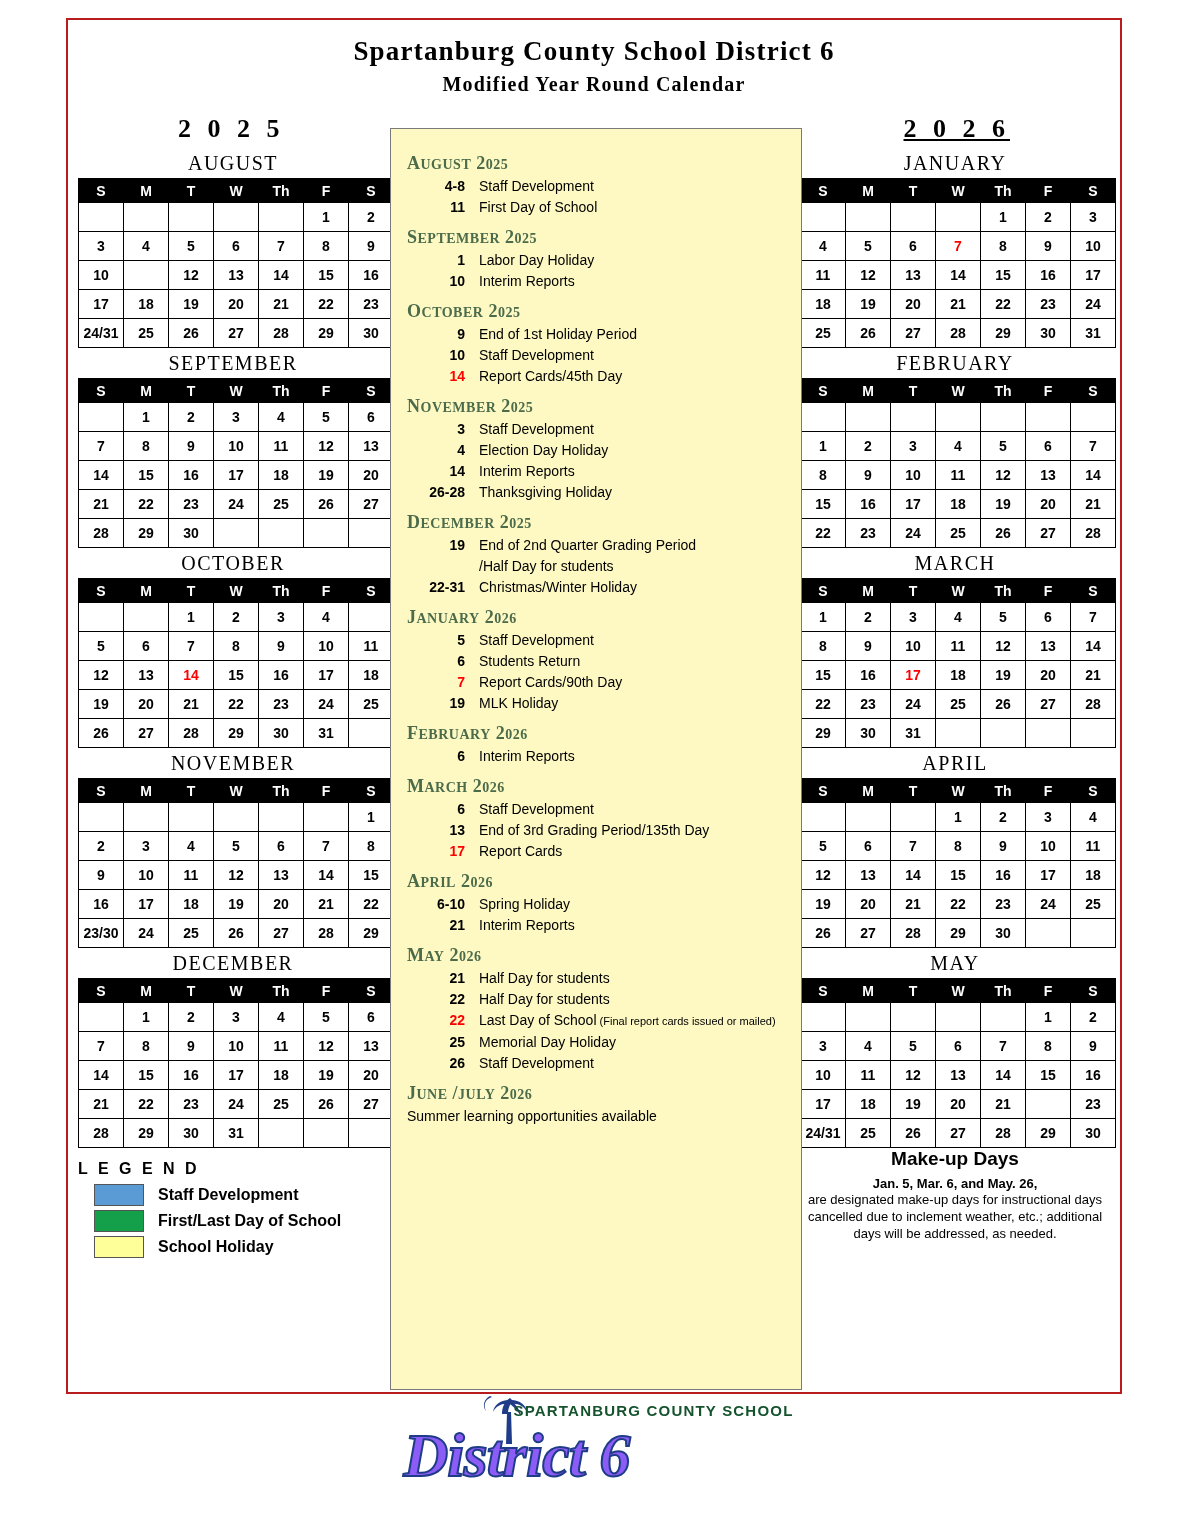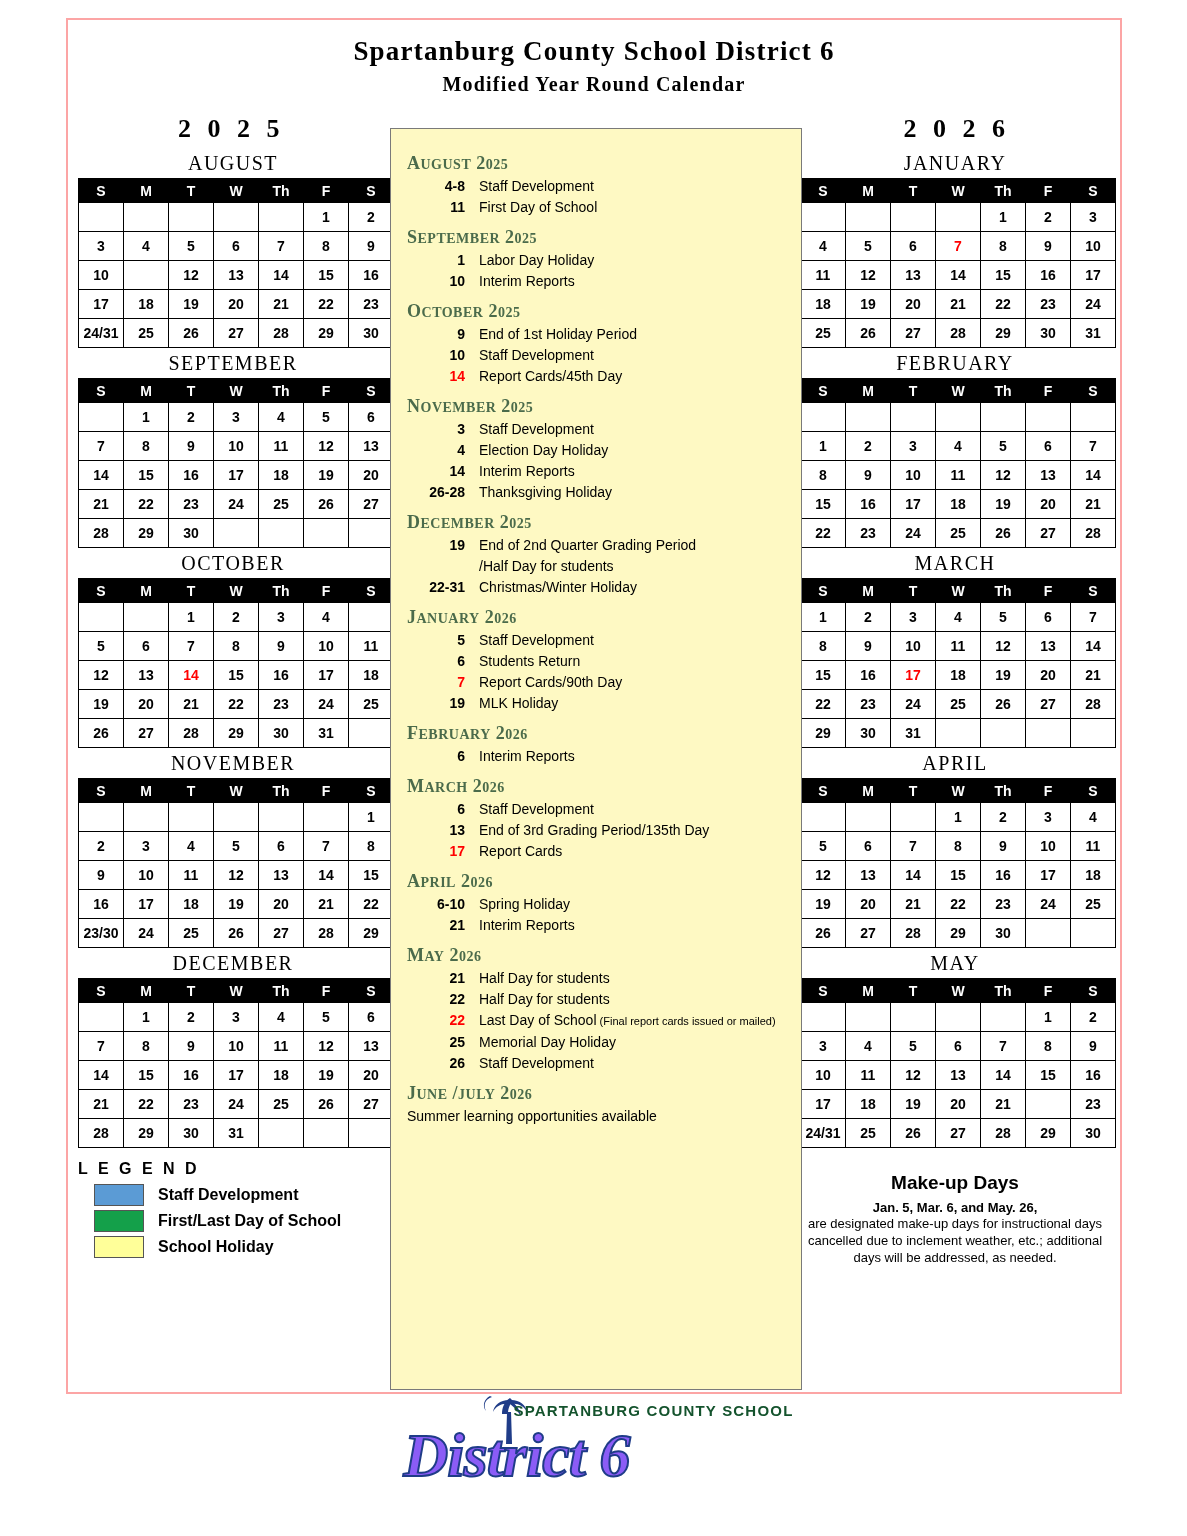--- a/index.html
+++ b/index.html
@@ -5,7 +5,7 @@
   html,body{margin:0;padding:0;background:#ffffff;}
   body{width:1187px;height:1536px;font-family:"Liberation Sans",sans-serif;color:#000;}
   .page{position:relative;width:1187px;height:1536px;}
-  .frame{position:absolute;left:66px;top:18px;width:1052px;height:1372px;border:2px solid #fca5a5;background:#fff;}
+  .frame{position:absolute;left:66px;top:18px;width:1052px;height:1372px;border:2px solid #b91c1c;background:#fff;}
   .title{text-align:center;padding-top:16px;}
   .title .t1{font-family:"Liberation Serif",serif;font-weight:bold;font-size:27px;letter-spacing:1.2px;}
   .title .t2{font-family:"Liberation Serif",serif;font-weight:bold;font-size:20px;letter-spacing:1.2px;margin-top:6px;}

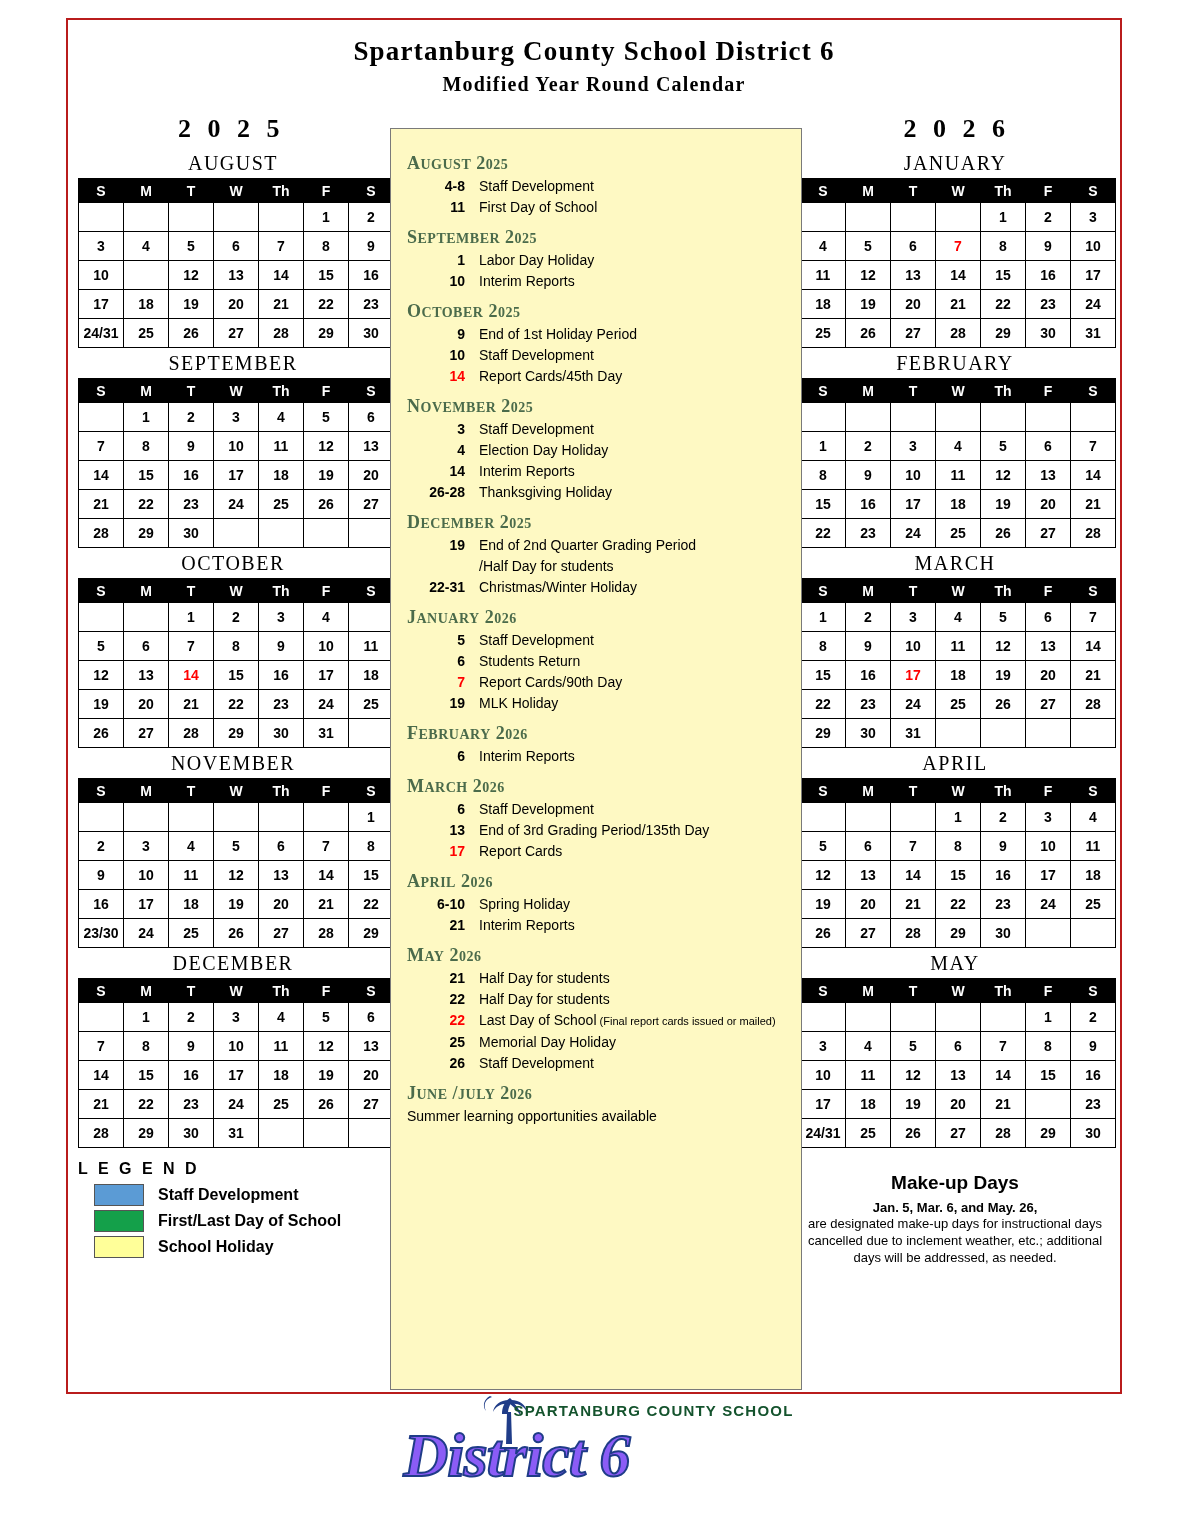--- a/index.html
+++ b/index.html
@@ -10,7 +10,7 @@
   .title .t1{font-family:"Liberation Serif",serif;font-weight:bold;font-size:27px;letter-spacing:1.2px;}
   .title .t2{font-family:"Liberation Serif",serif;font-weight:bold;font-size:20px;letter-spacing:1.2px;margin-top:6px;}
   .yearleft{position:absolute;left:110px;top:94px;font-family:"Liberation Serif",serif;font-weight:bold;font-size:26px;letter-spacing:5px;}
-  .yearright{position:absolute;right:110px;top:94px;font-family:"Liberation Serif",serif;font-weight:bold;font-size:26px;letter-spacing:5px;}
+  .yearright{position:absolute;right:110px;top:94px;font-family:"Liberation Serif",serif;font-weight:bold;font-size:26px;letter-spacing:5px;text-decoration:underline;}
 
   .col-left{position:absolute;left:10px;top:128px;width:310px;}
   .col-right{position:absolute;right:10px;top:128px;width:310px;}

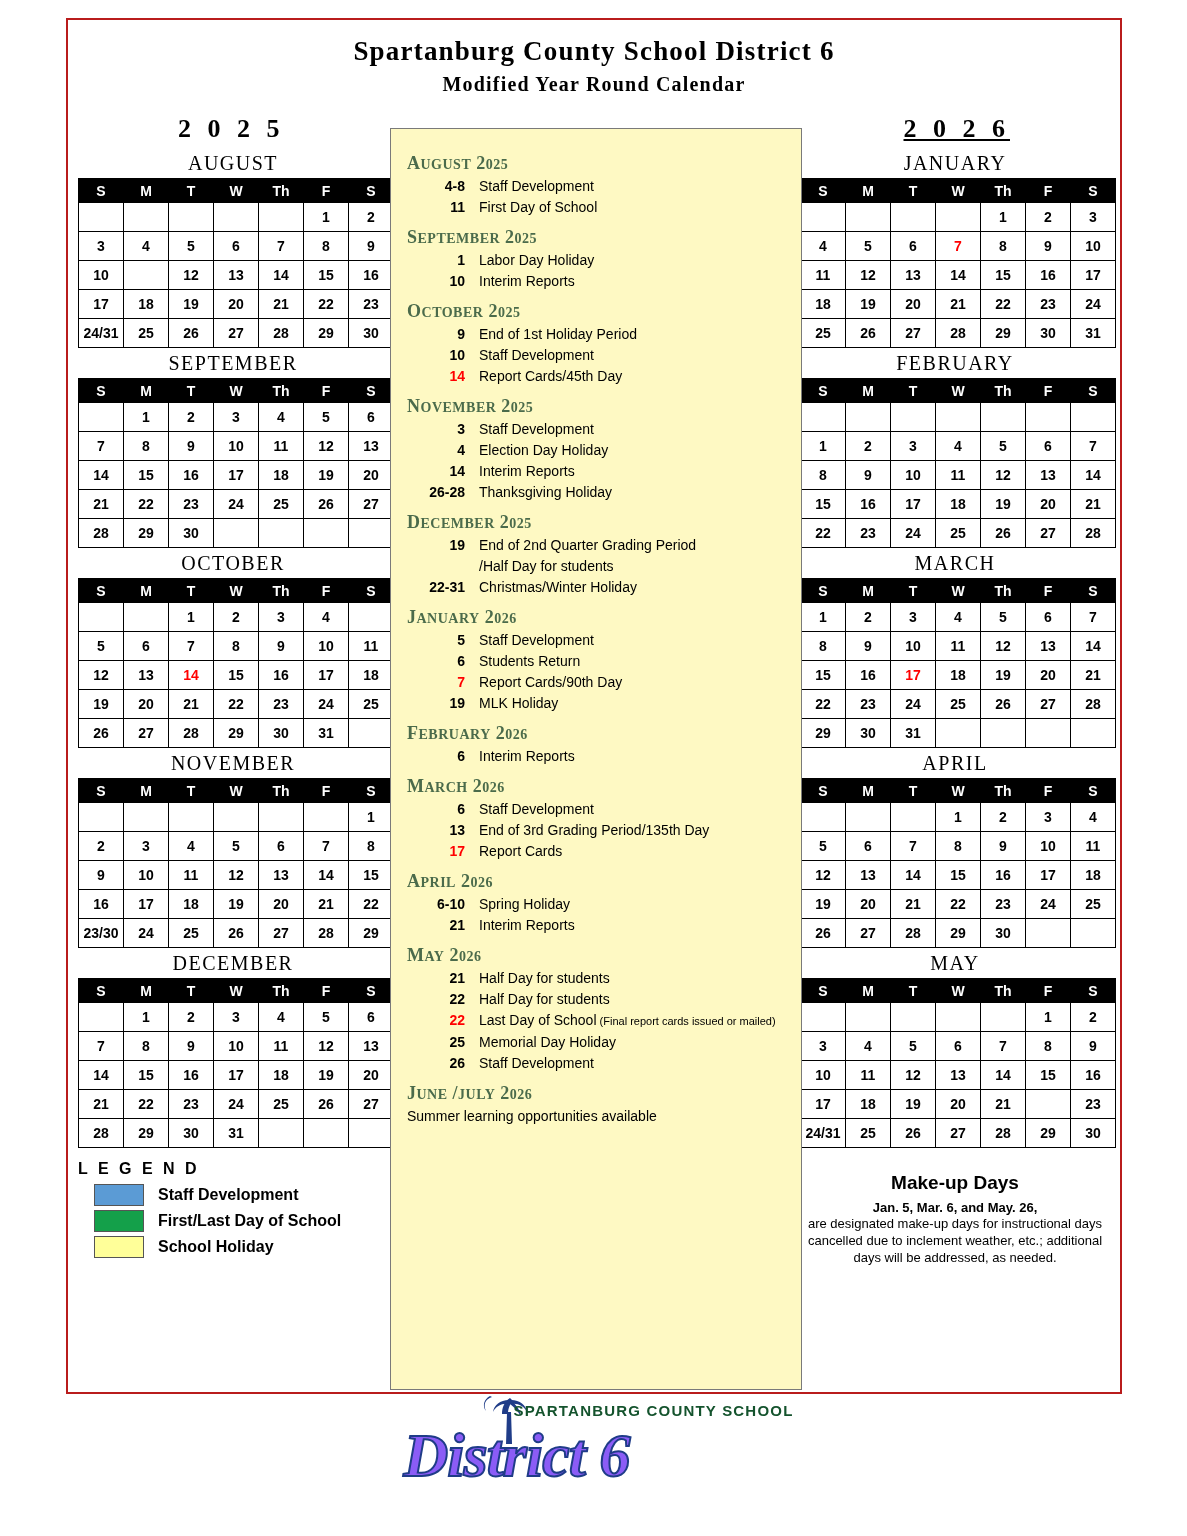--- a/index.html
+++ b/index.html
@@ -42,7 +42,7 @@
   .ev .txt .note{font-size:11px;}
   .ev-plain{font-size:14px;margin-top:4px;}
 
-  .makeup{margin-top:24px;text-align:center;}
+  .makeup{margin-top:0;text-align:center;}
   .makeup .mh{font-weight:bold;font-size:19px;margin-bottom:6px;}
   .makeup .l1{font-weight:bold;font-size:13px;}
   .makeup .l2{font-size:13px;line-height:17px;}

